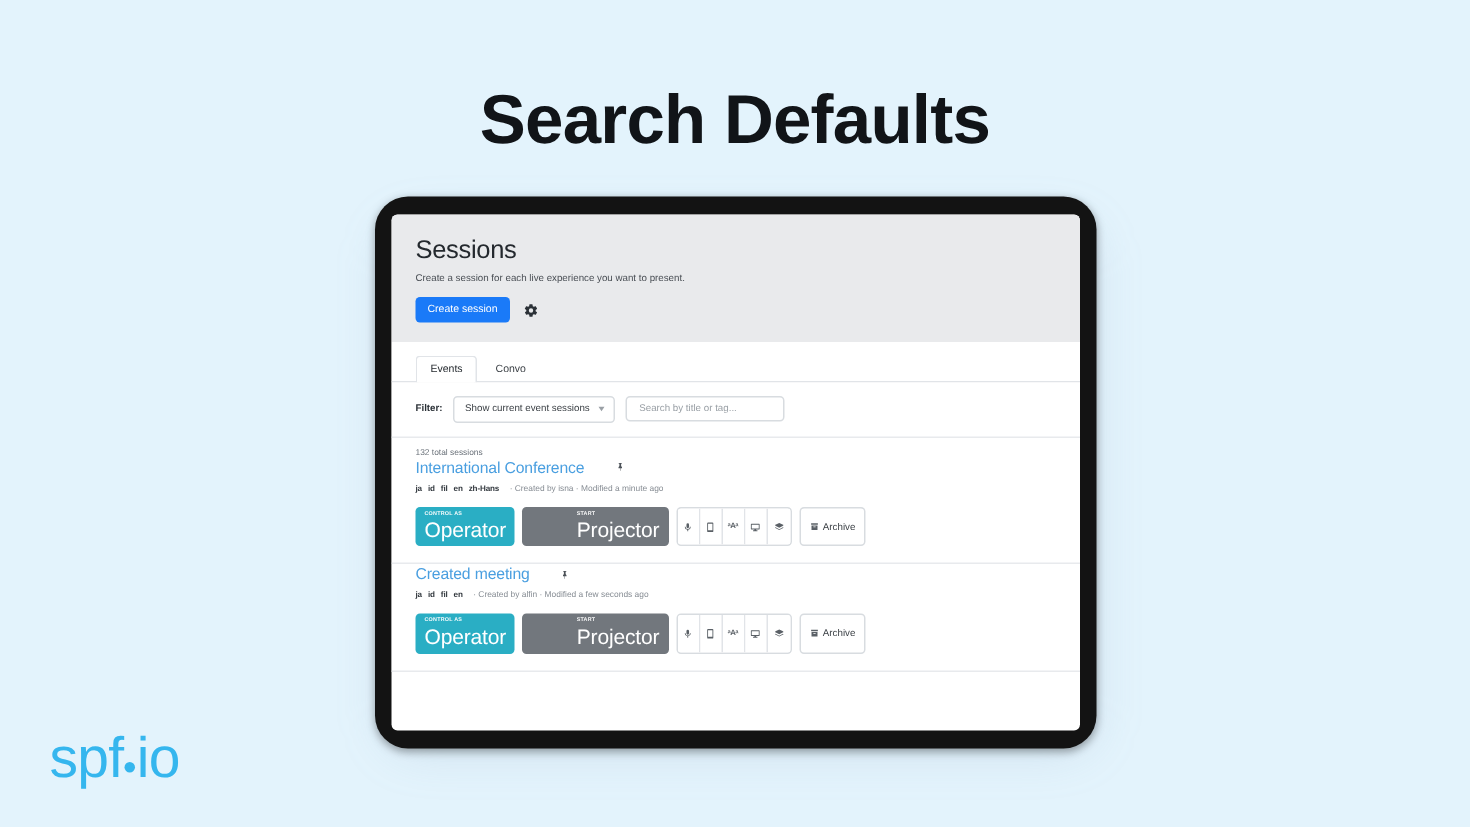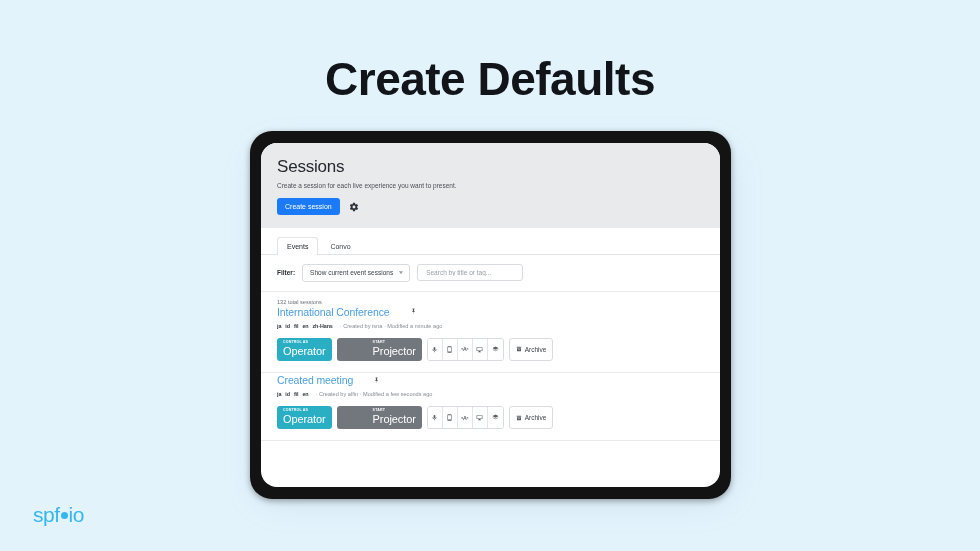--- a/index.html
+++ b/index.html
@@ -311,7 +311,7 @@
 </head>
 <body>
 
-<div class="slide-title">Create Defaults</div>
+<div class="slide-title">Search Defaults</div>
 
 <div class="tablet-shadow"></div>
 

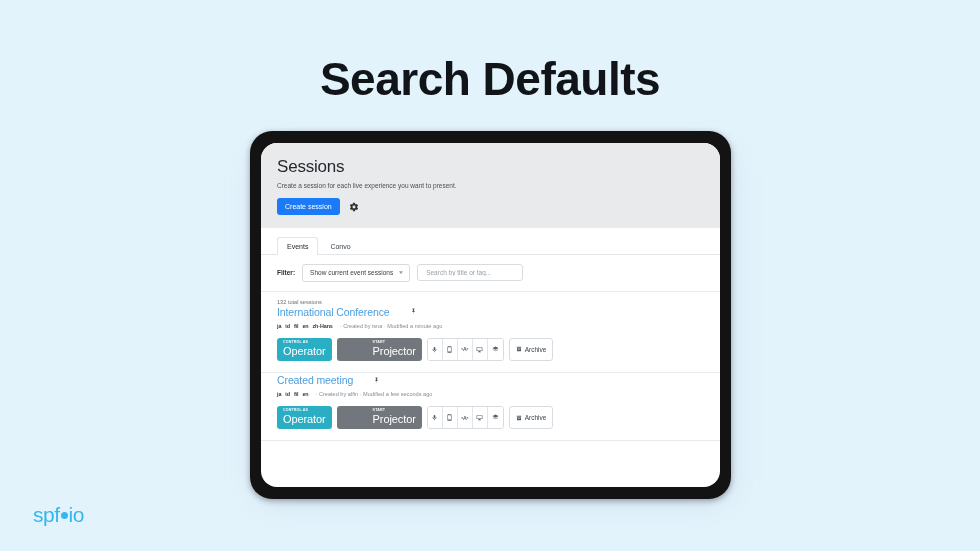--- a/index.html
+++ b/index.html
@@ -67,7 +67,7 @@
   .screen {
     width: 100%; height: 100%;
     background: #ffffff;
-    border-radius: 16px;
+    border-radius: 4px;
     overflow: hidden;
     position: relative;
   }

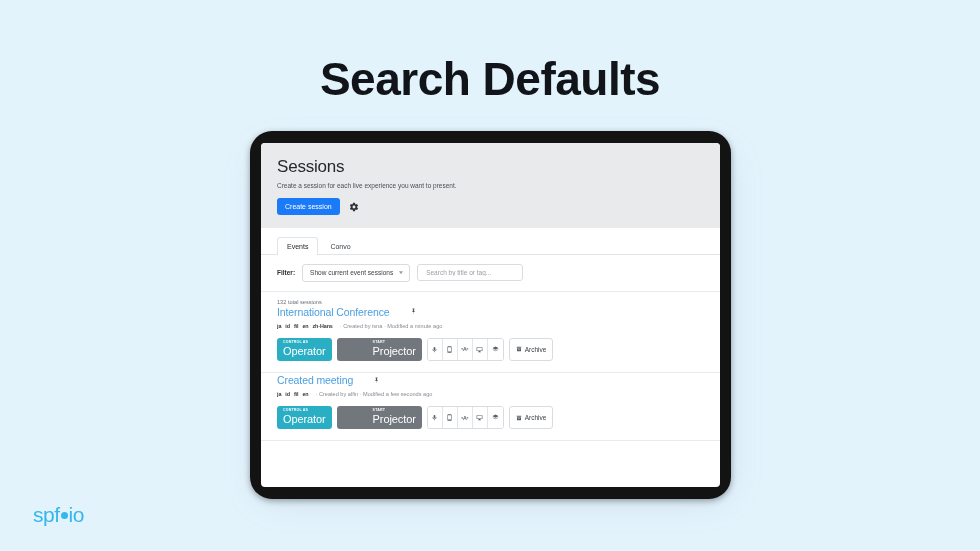--- a/index.html
+++ b/index.html
@@ -263,7 +263,7 @@
     display: block;
   }
   .mode-label {
-    font-size: 11px;
+    font-size: 14px;
     display: block;
     margin-top: 1px;
     letter-spacing: -0.1px;

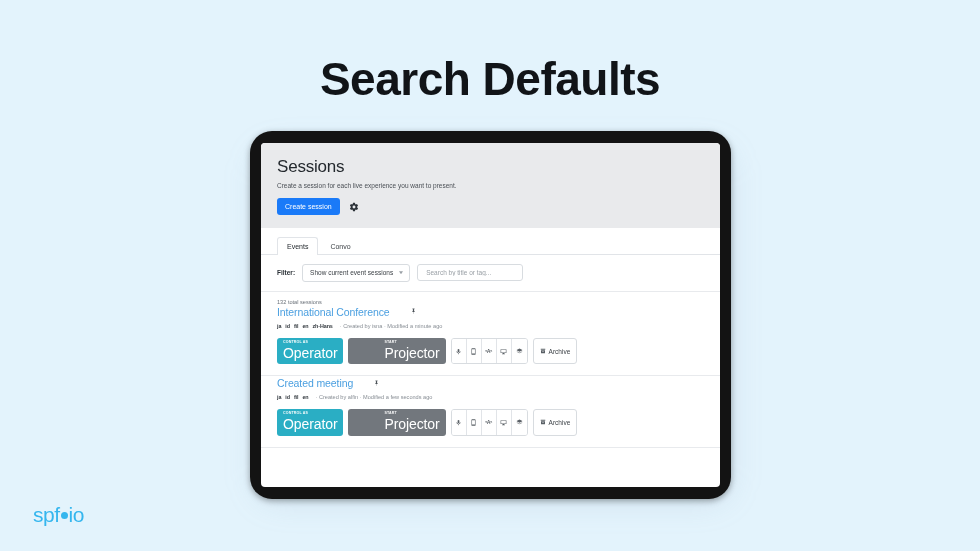--- a/index.html
+++ b/index.html
@@ -31,7 +31,7 @@
     position: absolute;
     left: 33px;
     bottom: 26px;
-    font-size: 21px;
+    font-size: 38px;
     font-weight: 400;
     color: #35b6ee;
     letter-spacing: -0.5px;

